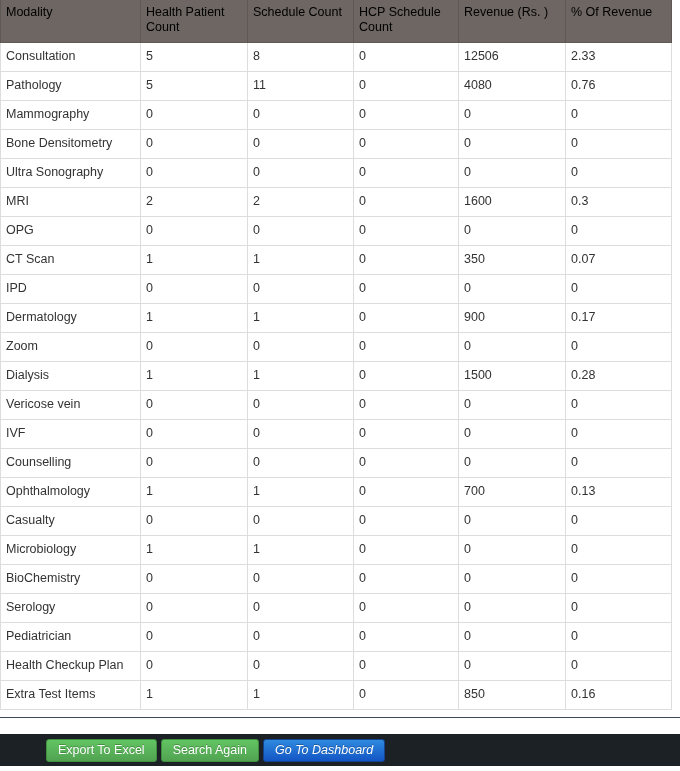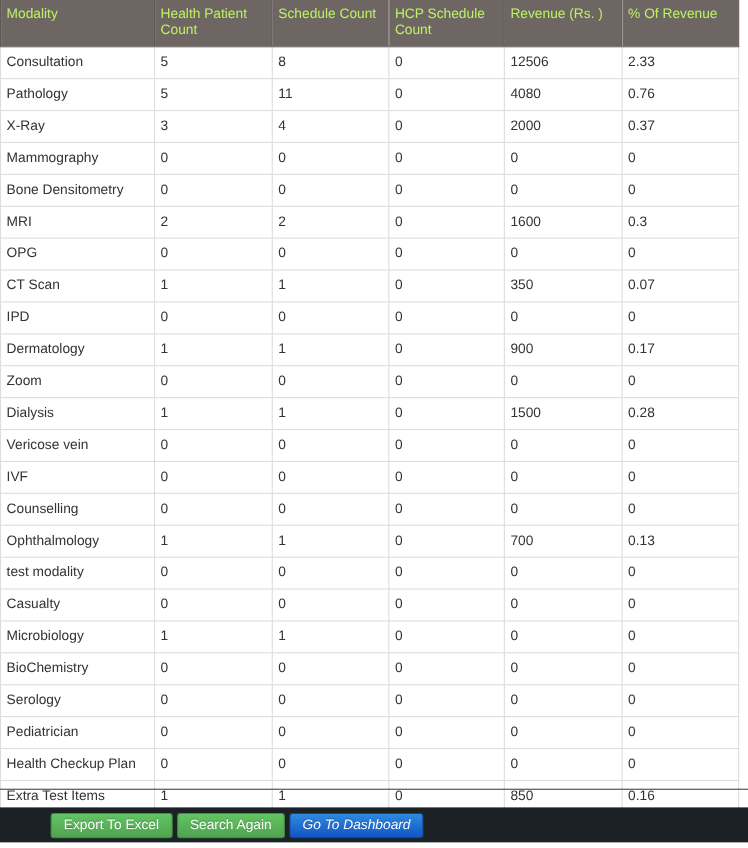--- a/index.html
+++ b/index.html
@@ -55,7 +55,7 @@
 
   table.report thead th {
     background: #6d6662;
-    color: #bef264;
+    color: #000000;
     font-weight: normal;
     border: 1px solid #5f5955;
     border-top: none;

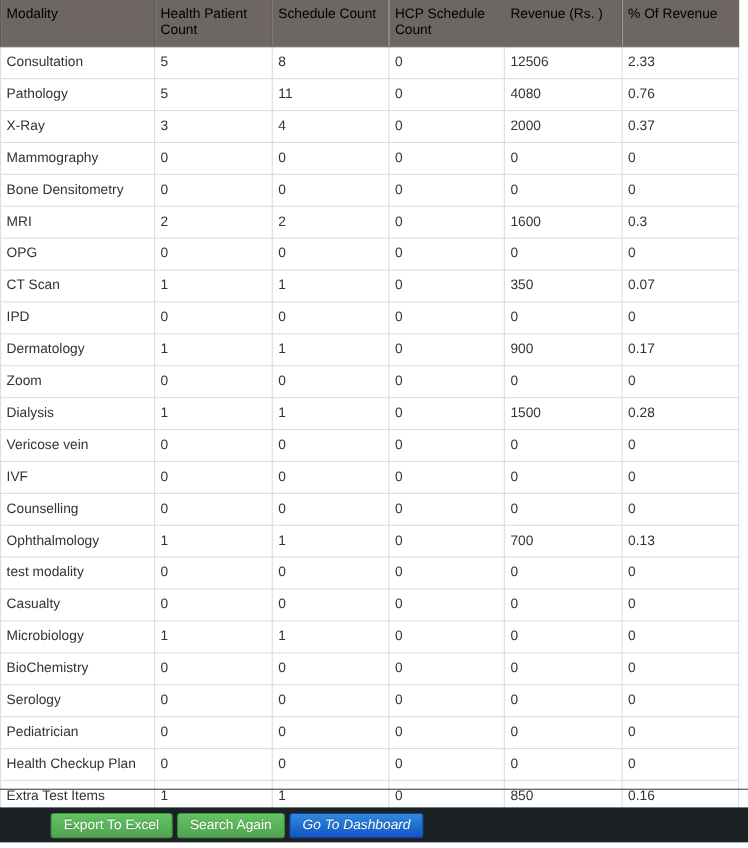--- a/index.html
+++ b/index.html
@@ -190,14 +190,6 @@
             <td>0.76</td>
           </tr>
           <tr>
-            <td>X-Ray</td>
-            <td>3</td>
-            <td>4</td>
-            <td>0</td>
-            <td>2000</td>
-            <td>0.37</td>
-          </tr>
-          <tr>
             <td>Mammography</td>
             <td>0</td>
             <td>0</td>

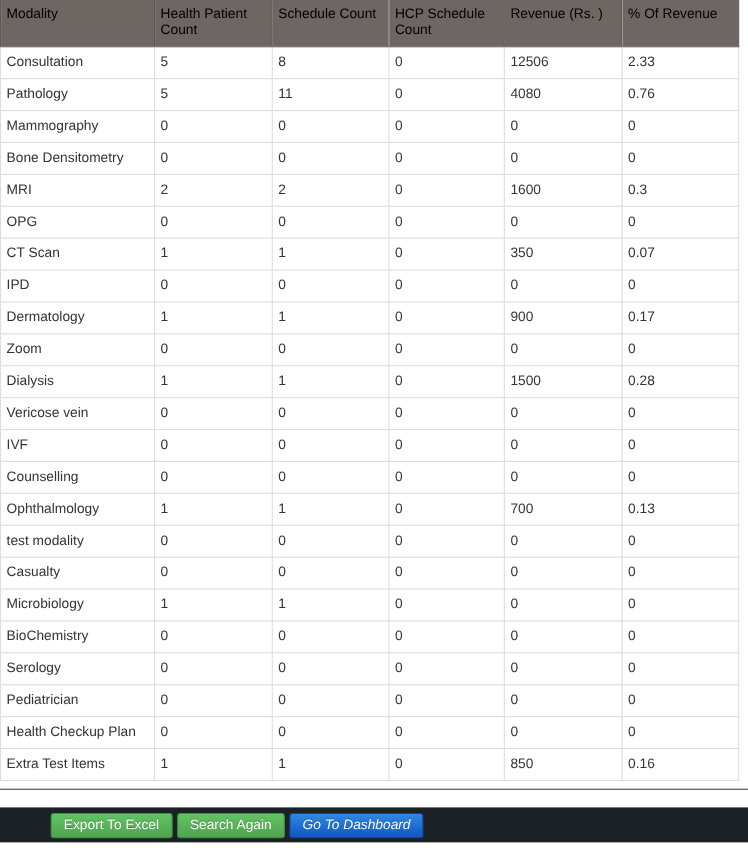--- a/index.html
+++ b/index.html
@@ -206,6 +206,14 @@
             <td>0</td>
           </tr>
           <tr>
+            <td>Ultra Sonography</td>
+            <td>0</td>
+            <td>0</td>
+            <td>0</td>
+            <td>0</td>
+            <td>0</td>
+          </tr>
+          <tr>
             <td>MRI</td>
             <td>2</td>
             <td>2</td>

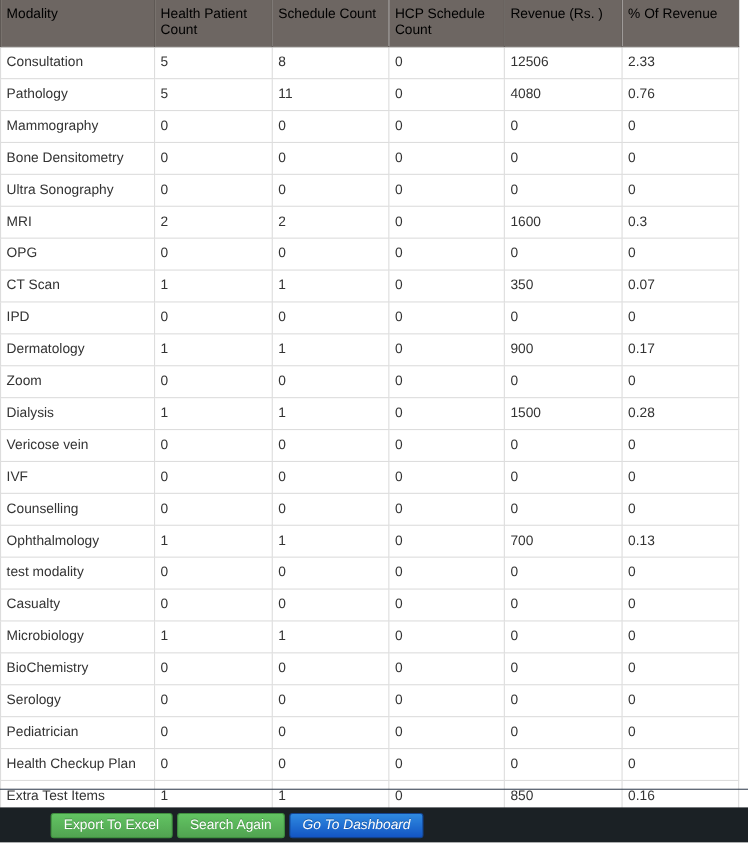--- a/index.html
+++ b/index.html
@@ -302,14 +302,6 @@
             <td>0.13</td>
           </tr>
           <tr>
-            <td>test modality</td>
-            <td>0</td>
-            <td>0</td>
-            <td>0</td>
-            <td>0</td>
-            <td>0</td>
-          </tr>
-          <tr>
             <td>Casualty</td>
             <td>0</td>
             <td>0</td>

